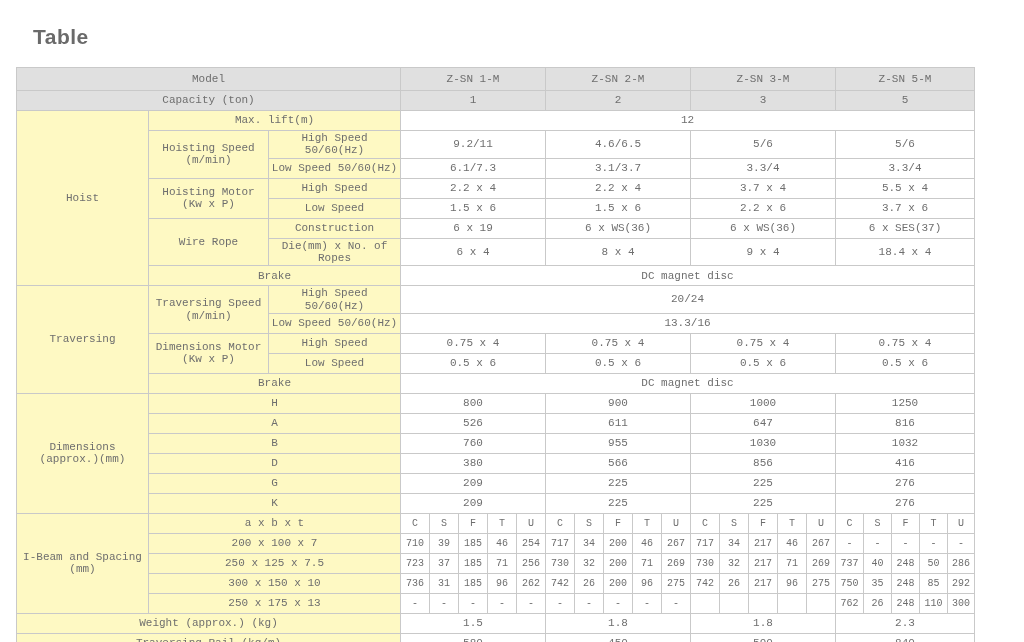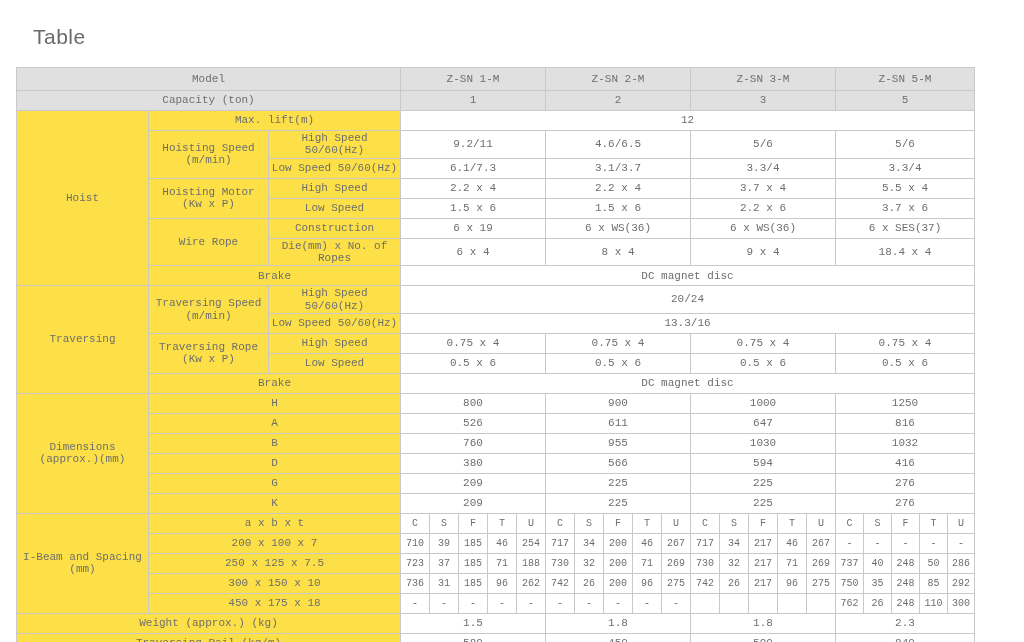--- a/index.html
+++ b/index.html
@@ -14,7 +14,7 @@
     position:absolute;
     left:33px; top:25px;
     font-size:21px;
-    font-weight:normal;
+    font-weight:bold;
     letter-spacing:0.5px;
     color:#6a6a6a;
   }

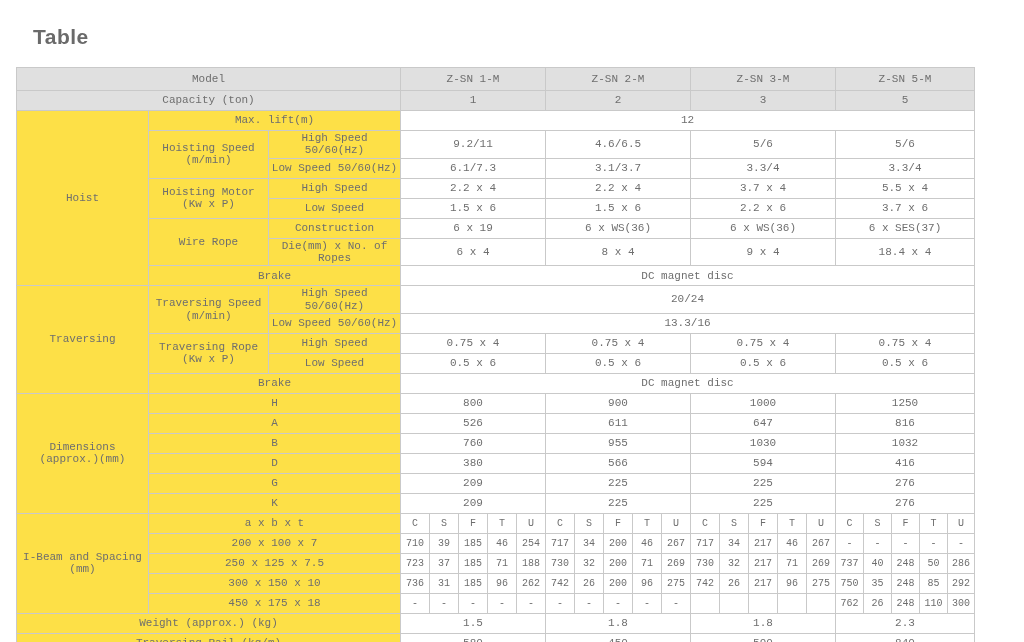--- a/index.html
+++ b/index.html
@@ -39,7 +39,7 @@
   }
   table.spec tr:nth-child(1) td { height:20px; }
   table.spec td.hdr { background:#e0e0e0; }
-  table.spec td.lab { background:#fde047; }
+  table.spec td.lab { background:#fef9c3; }
   table.spec td.sub { font-size:10px; padding:1px 0; }
   
   col.c1 { width:132px; }

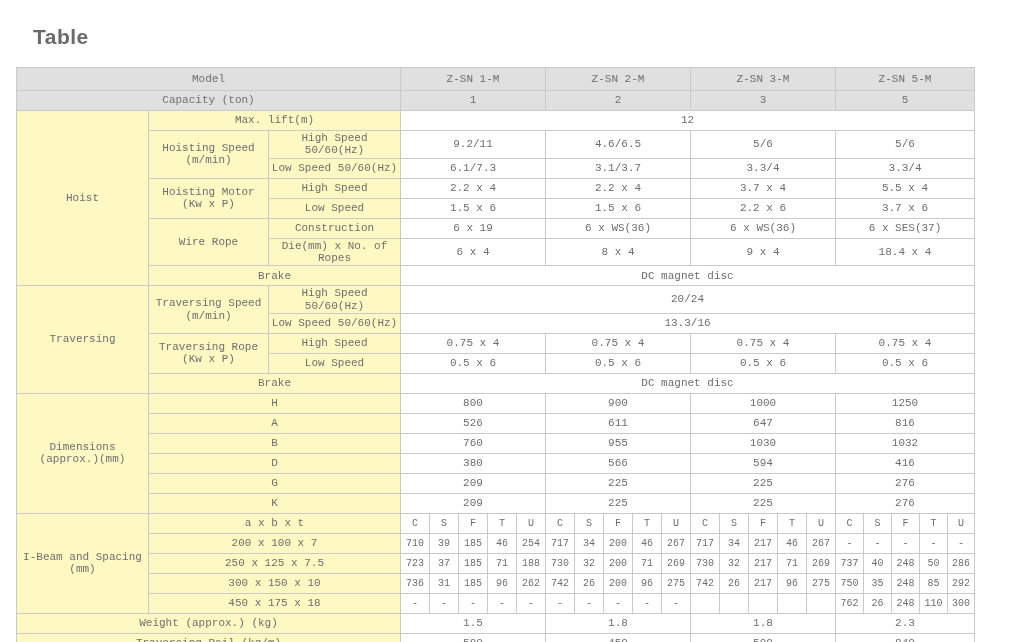--- a/index.html
+++ b/index.html
@@ -160,7 +160,7 @@
         <td colspan="20">13.3/16</td>
       </tr>
       <tr>
-        <td rowspan="2" class="lab">Traversing Rope (Kw x P)</td>
+        <td rowspan="2" class="lab">Dimensions Motor (Kw x P)</td>
         <td class="lab">High Speed</td>
         <td colspan="5">0.75 x 4</td>
         <td colspan="5">0.75 x 4</td>

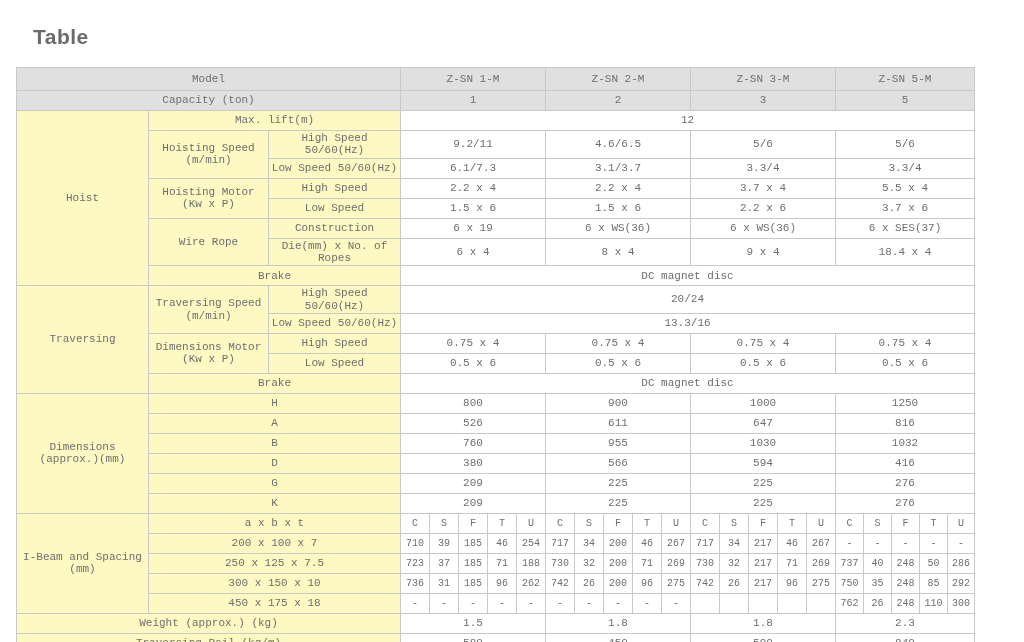--- a/index.html
+++ b/index.html
@@ -204,7 +204,7 @@
         <td colspan="2" class="lab">D</td>
         <td colspan="5">380</td>
         <td colspan="5">566</td>
-        <td colspan="5">594</td>
+        <td colspan="5">856</td>
         <td colspan="5">416</td>
       </tr>
       <tr>

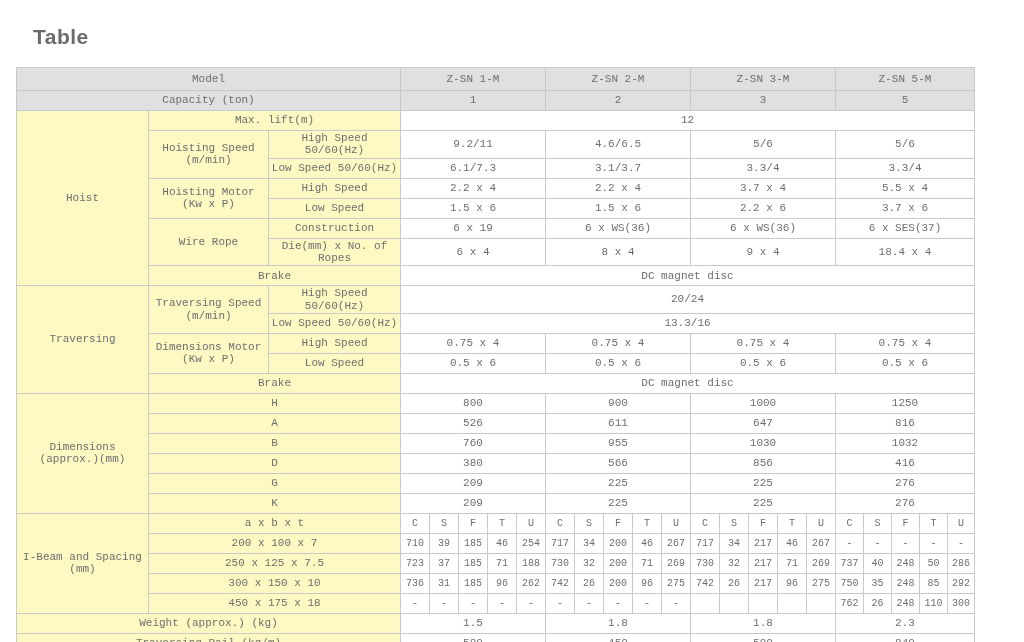--- a/index.html
+++ b/index.html
@@ -274,7 +274,7 @@
         <td class="sub">37</td>
         <td class="sub">185</td>
         <td class="sub">71</td>
-        <td class="sub">188</td>
+        <td class="sub">256</td>
         <td class="sub">730</td>
         <td class="sub">32</td>
         <td class="sub">200</td>

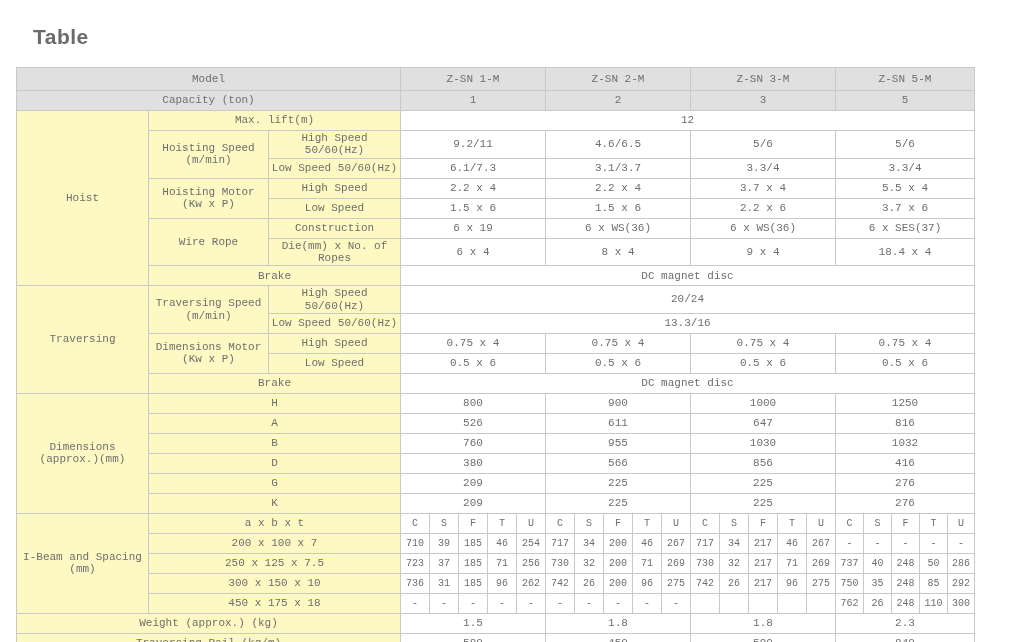--- a/index.html
+++ b/index.html
@@ -315,7 +315,7 @@
         <td class="sub">292</td>
       </tr>
       <tr>
-        <td colspan="2" class="lab">450 x 175 x 18</td>
+        <td colspan="2" class="lab">250 x 175 x 13</td>
         <td class="sub">-</td>
         <td class="sub">-</td>
         <td class="sub">-</td>

